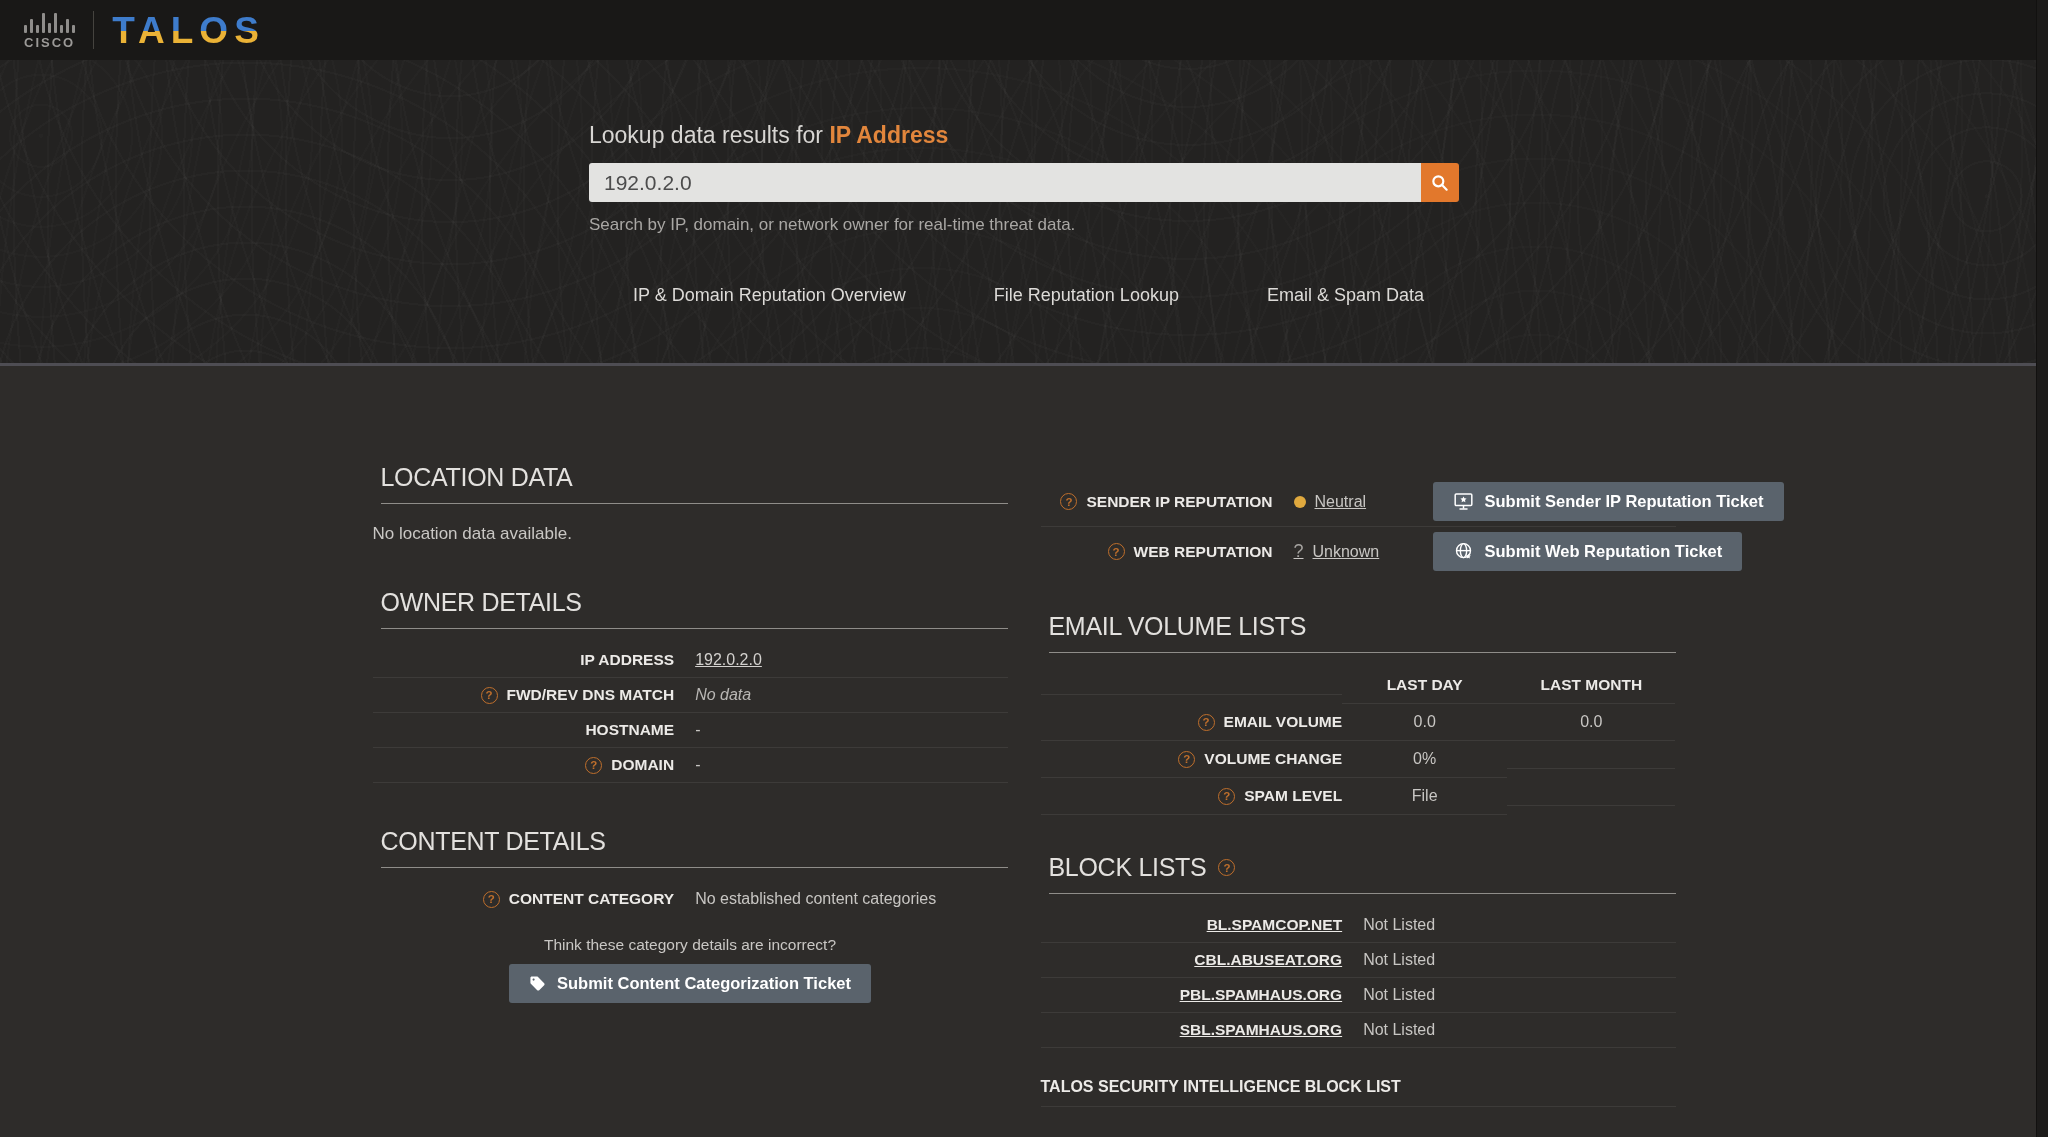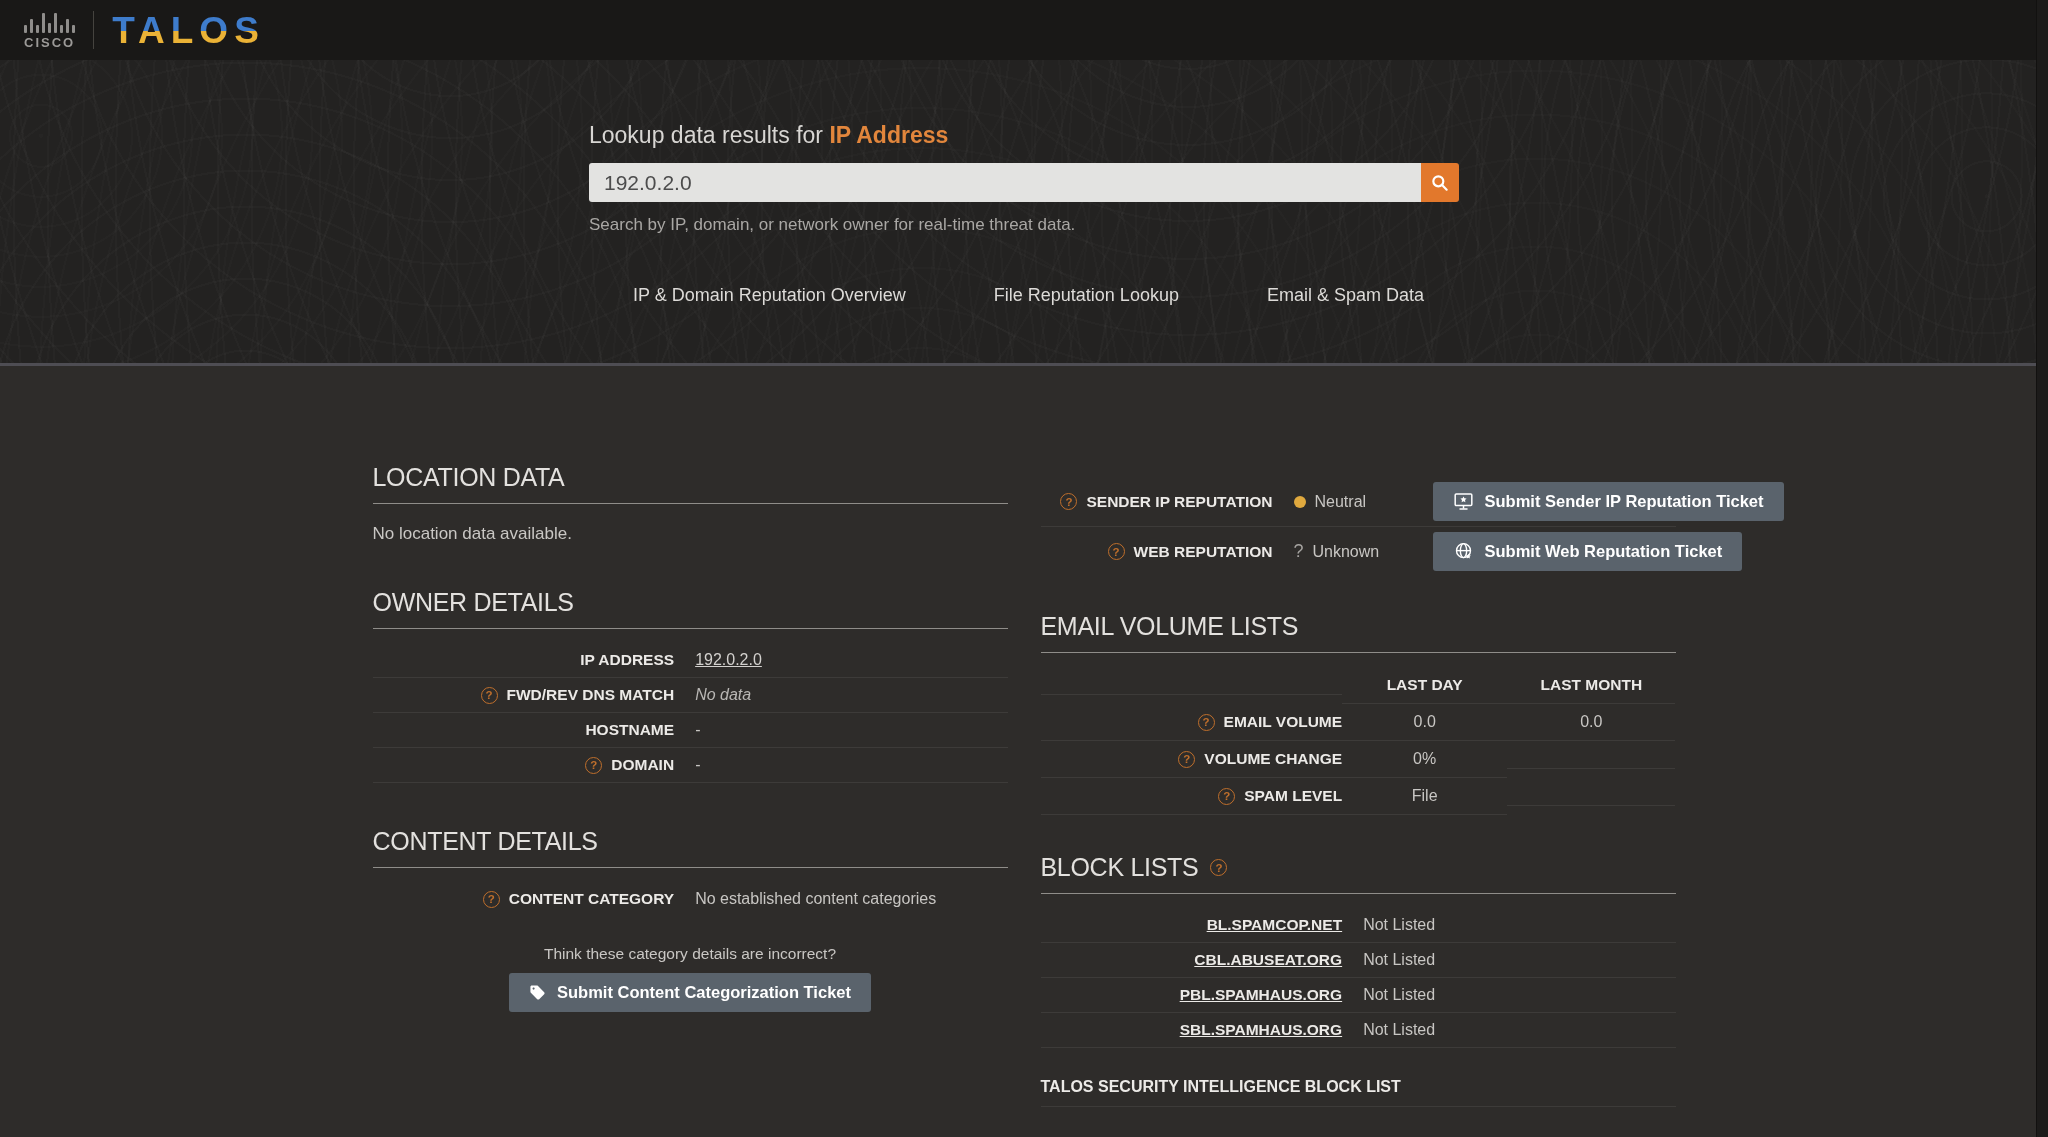--- a/index.html
+++ b/index.html
@@ -76,7 +76,7 @@
   h2.section {
     font-size:25px; font-weight:400; color:#e3e1de; letter-spacing:-0.3px;
     padding-bottom:11px; border-bottom:1px solid #8f8d89;
-    display:flex; align-items:center; gap:12px;
+    display:flex; align-items:center; gap:12px;margin-left:8px;
   }
   .sect { margin-bottom:44px; }
   .empty-text { margin-top:20px; font-size:17px; color:#c9c7c4; }

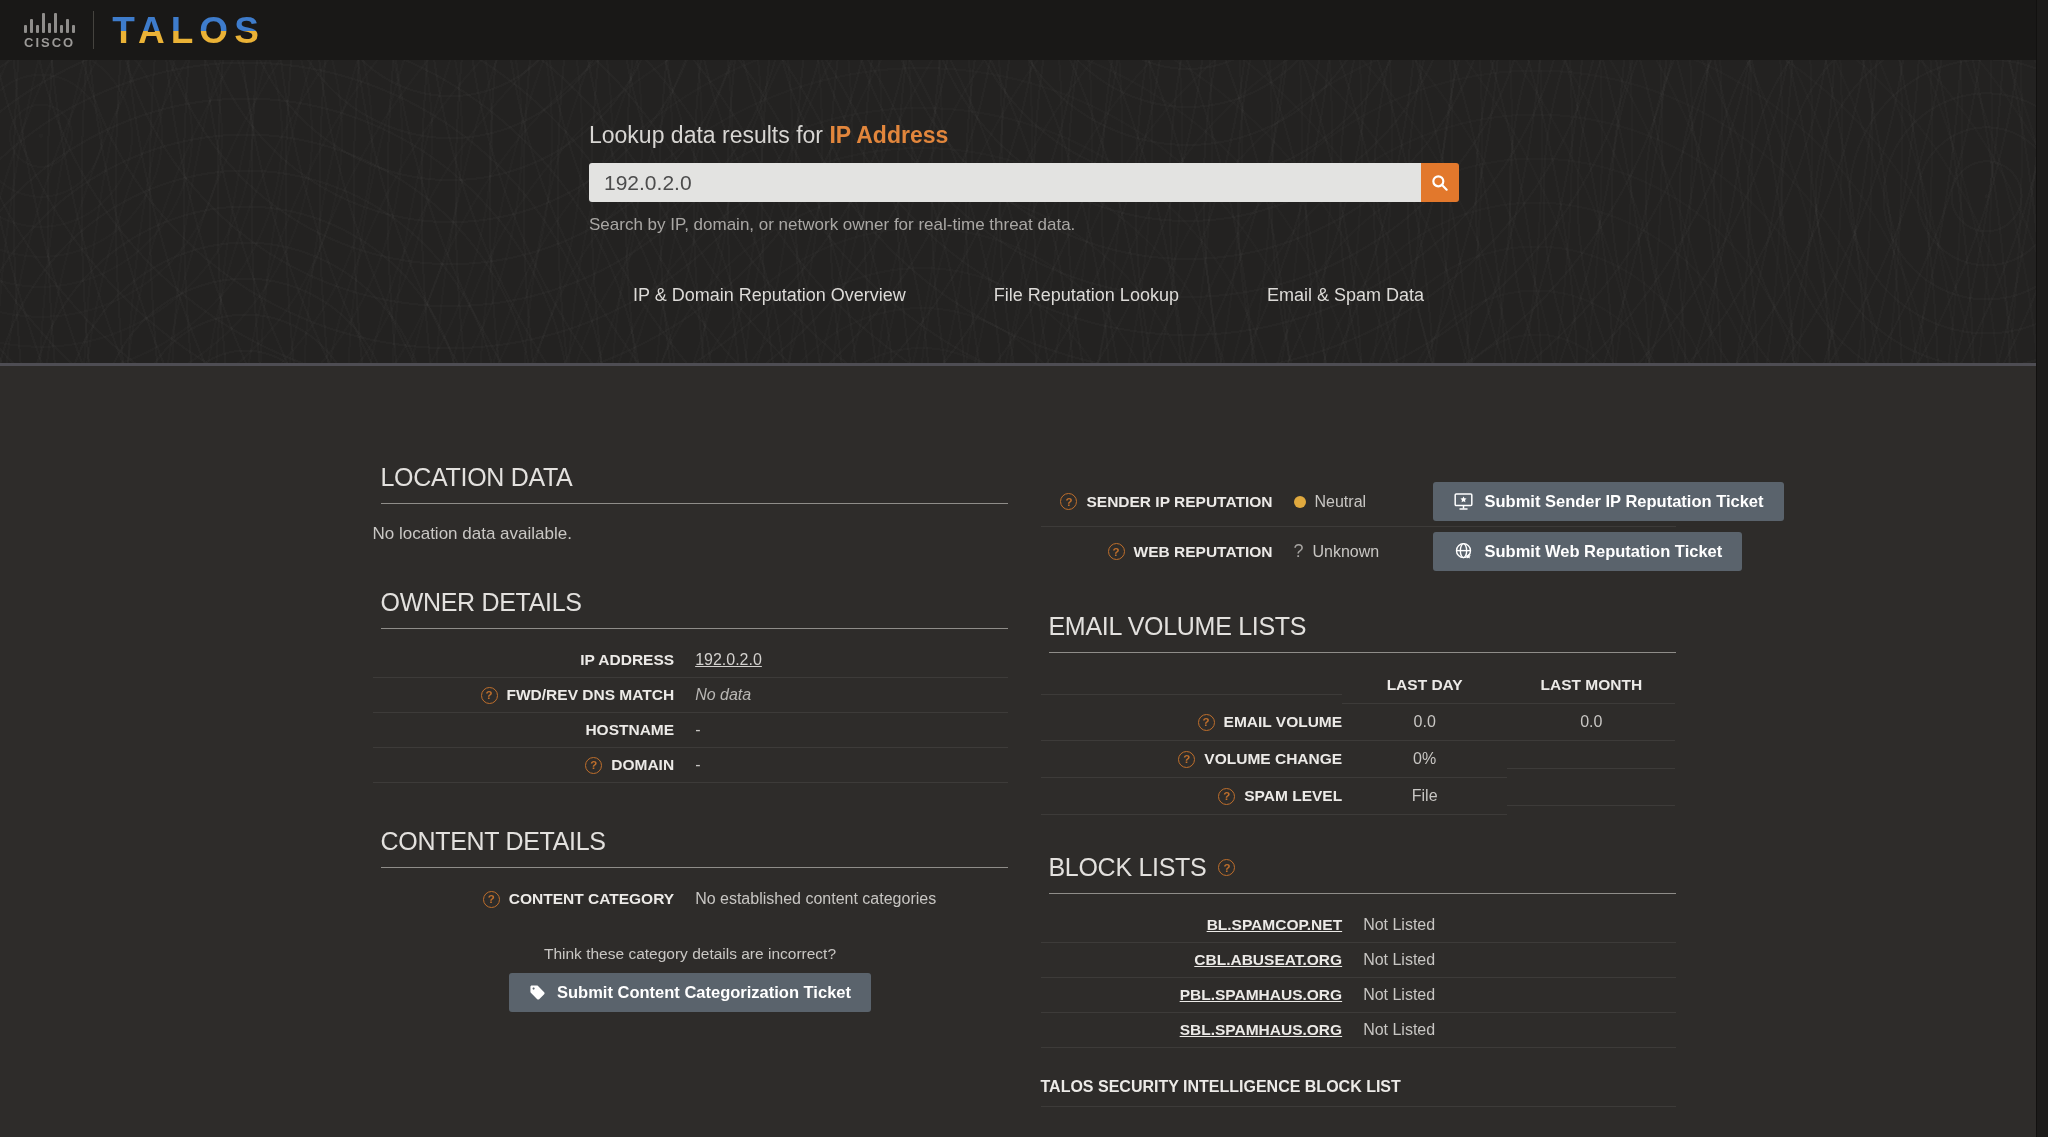--- a/index.html
+++ b/index.html
@@ -124,7 +124,7 @@
     text-align:right; font-weight:700; font-size:15.5px; color:#eceae7;
     display:flex; align-items:center; justify-content:flex-end; gap:9px;
   }
-  .rep-status { padding-left:21px; font-size:16px; color:#c8c6c3; display:flex; align-items:center; gap:9px; }
+  .rep-status { padding-left:21px; font-size:16px; color:#c8c6c3; display:flex; align-items:center; gap:9px;text-decoration:underline; }
   .status-dot { width:12px; height:12px; border-radius:50%; background:#e0a93e; display:inline-block; }
   .unknown-q { color:#a5a3a0; font-size:18px; font-weight:400; }
   .rep-btn-cell { display:flex; justify-content:flex-end; }

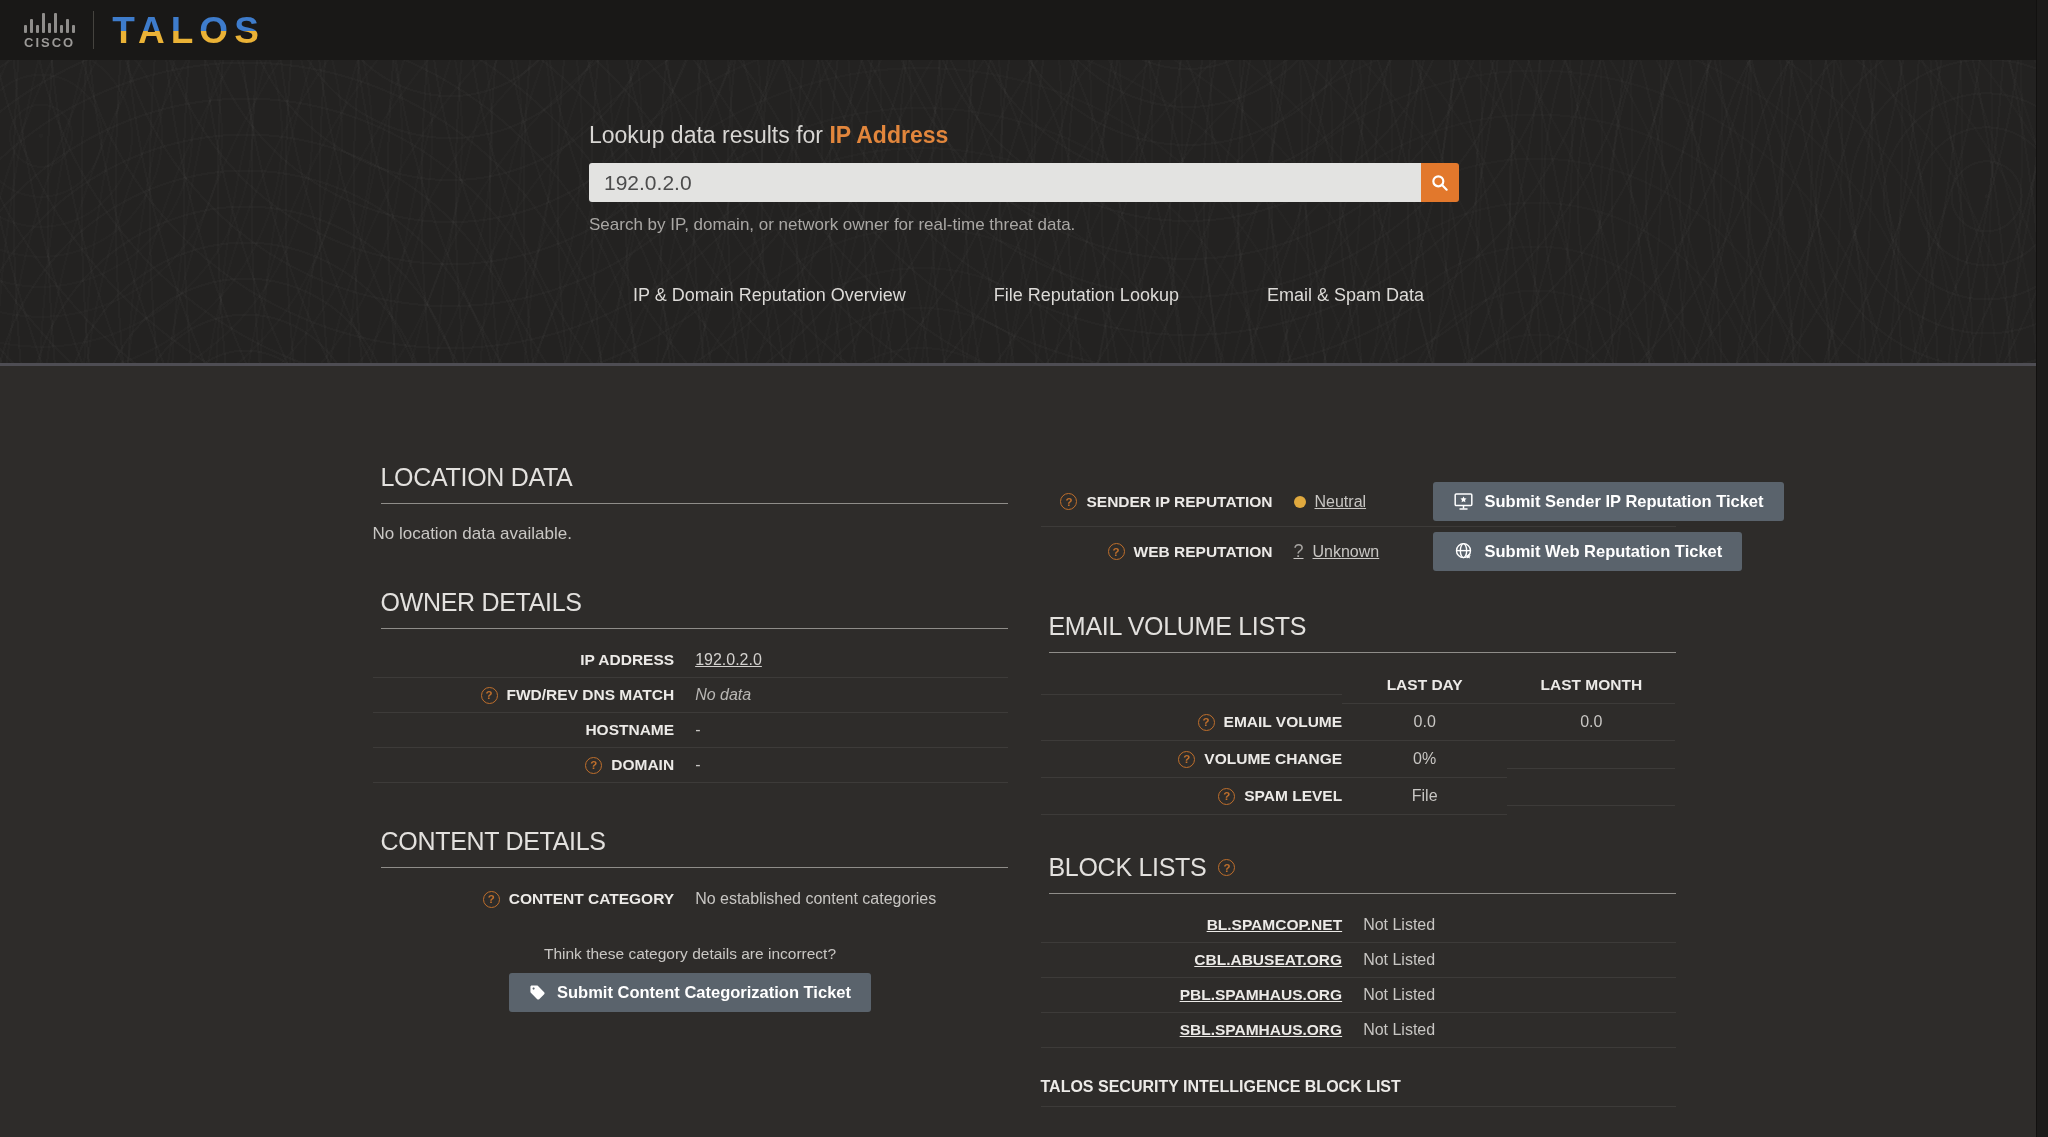--- a/index.html
+++ b/index.html
@@ -103,7 +103,7 @@
     cursor:pointer;
   }
 
-  .prompt { text-align:center; margin-top:29px; font-size:15.5px; color:#c9c7c4; }
+  .prompt { text-align:center; margin-top:20px; font-size:15.5px; color:#c9c7c4; }
   .btn {
     background:#5a636c; color:#fff; border:none; border-radius:3px; cursor:pointer;
     font-family:"Liberation Sans", sans-serif;

